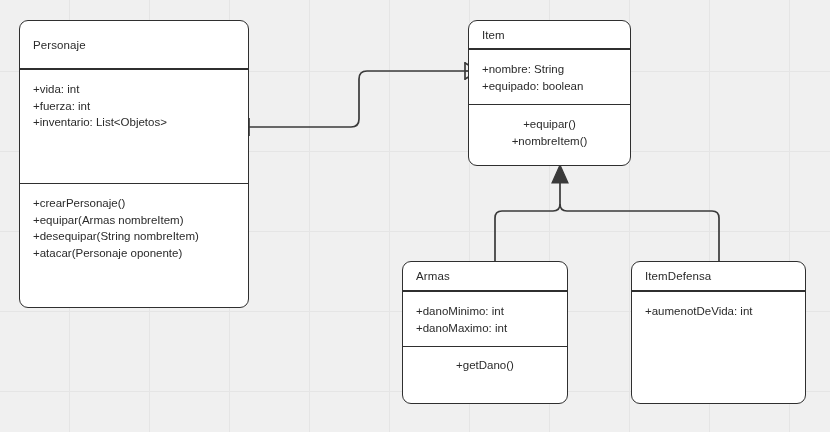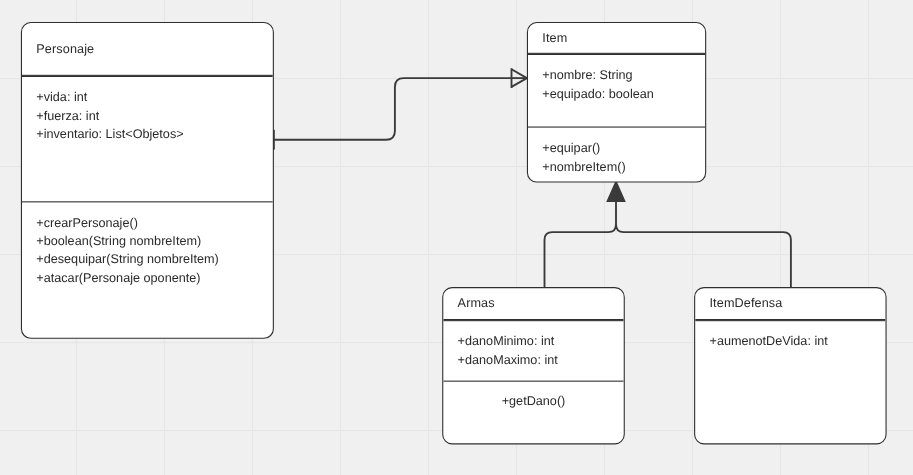--- a/index.html
+++ b/index.html
@@ -129,7 +129,7 @@
     </div>
   </div>
 
-  <div class="uml-class" style="left:479px; top:20px; width:163px; height:146px;">
+  <div class="uml-class" style="left:468px; top:20px; width:163px; height:146px;">
     <div class="uml-title" style="height:28px;">Item</div>
     <div class="uml-section divider grow">
       <span class="member">+nombre: String</span>

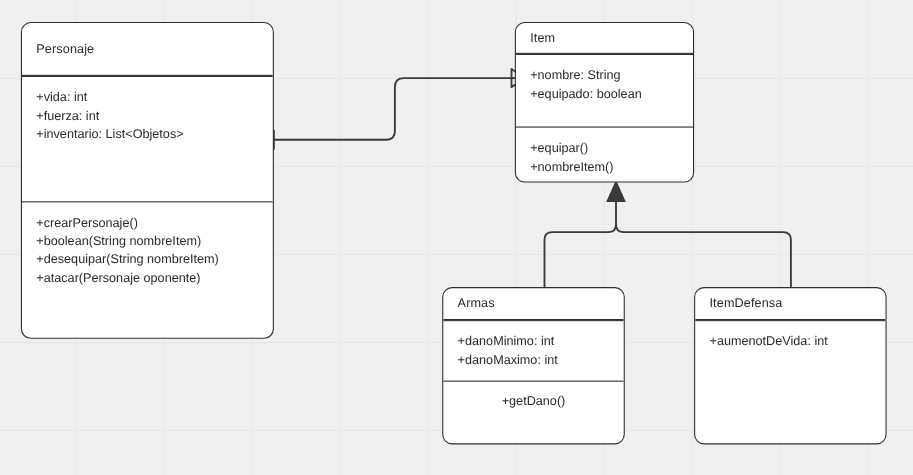--- a/index.html
+++ b/index.html
@@ -135,7 +135,7 @@
       <span class="member">+nombre: String</span>
       <span class="member">+equipado: boolean</span>
     </div>
-    <div class="uml-section divider" style="height:50px;">
+    <div class="uml-section divider" style="height:61px;text-align:center;">
       <span class="member">+equipar()</span>
       <span class="member">+nombreItem()</span>
     </div>

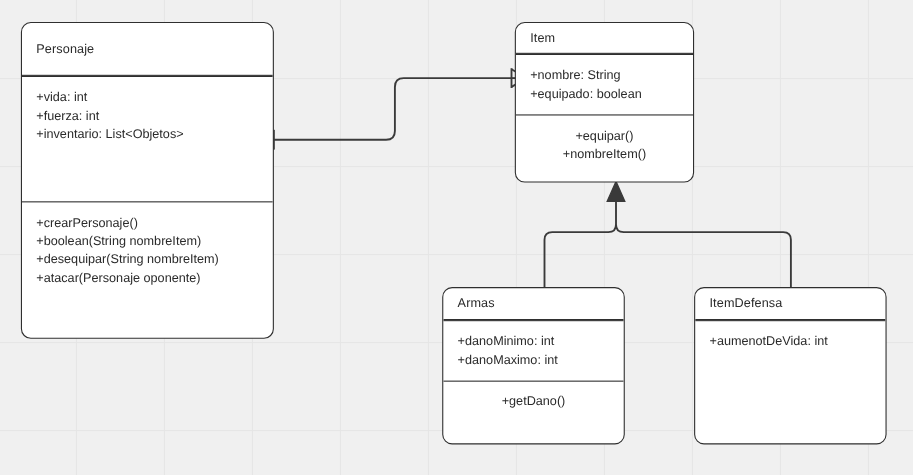--- a/index.html
+++ b/index.html
@@ -123,7 +123,7 @@
     </div>
     <div class="uml-section divider" style="height:124px;">
       <span class="member">+crearPersonaje()</span>
-      <span class="member">+boolean(String nombreItem)</span>
+      <span class="member">+equipar(Armas nombreItem)</span>
       <span class="member">+desequipar(String nombreItem)</span>
       <span class="member">+atacar(Personaje oponente)</span>
     </div>

